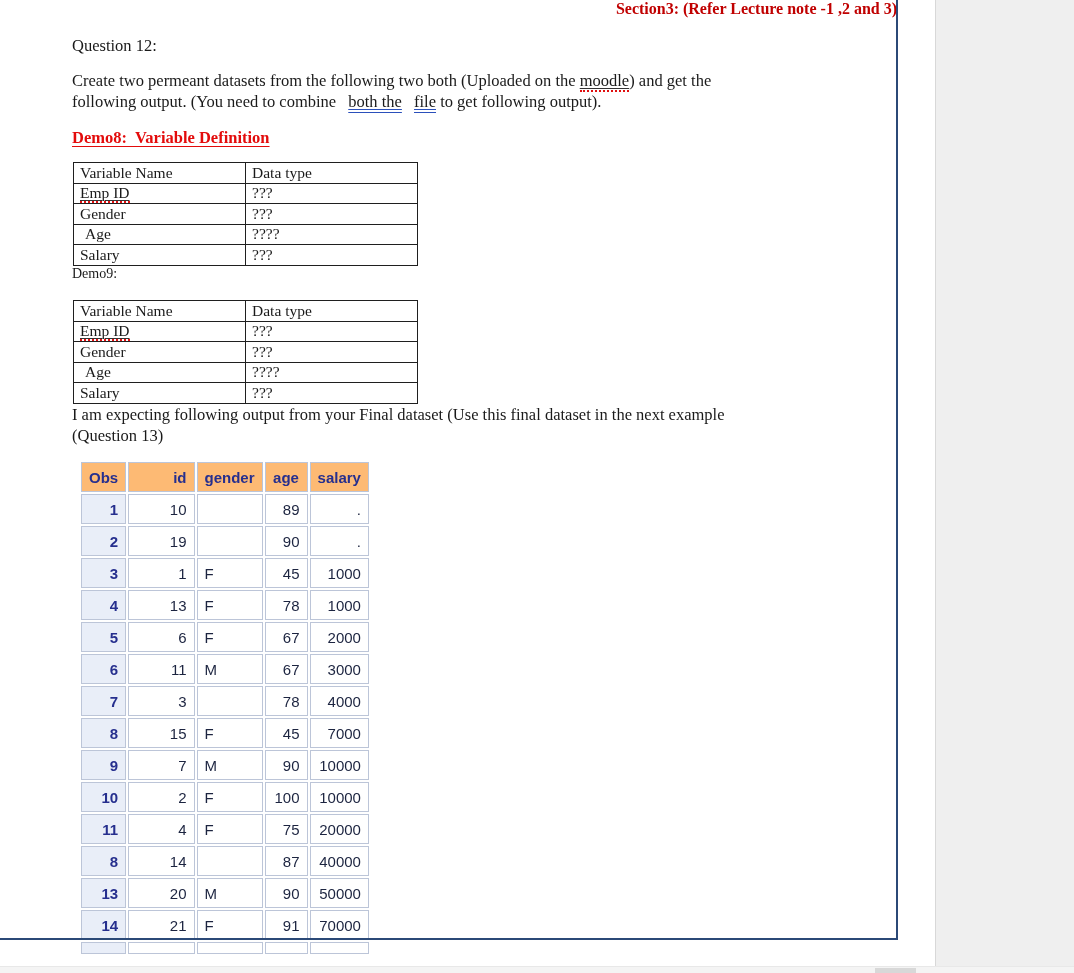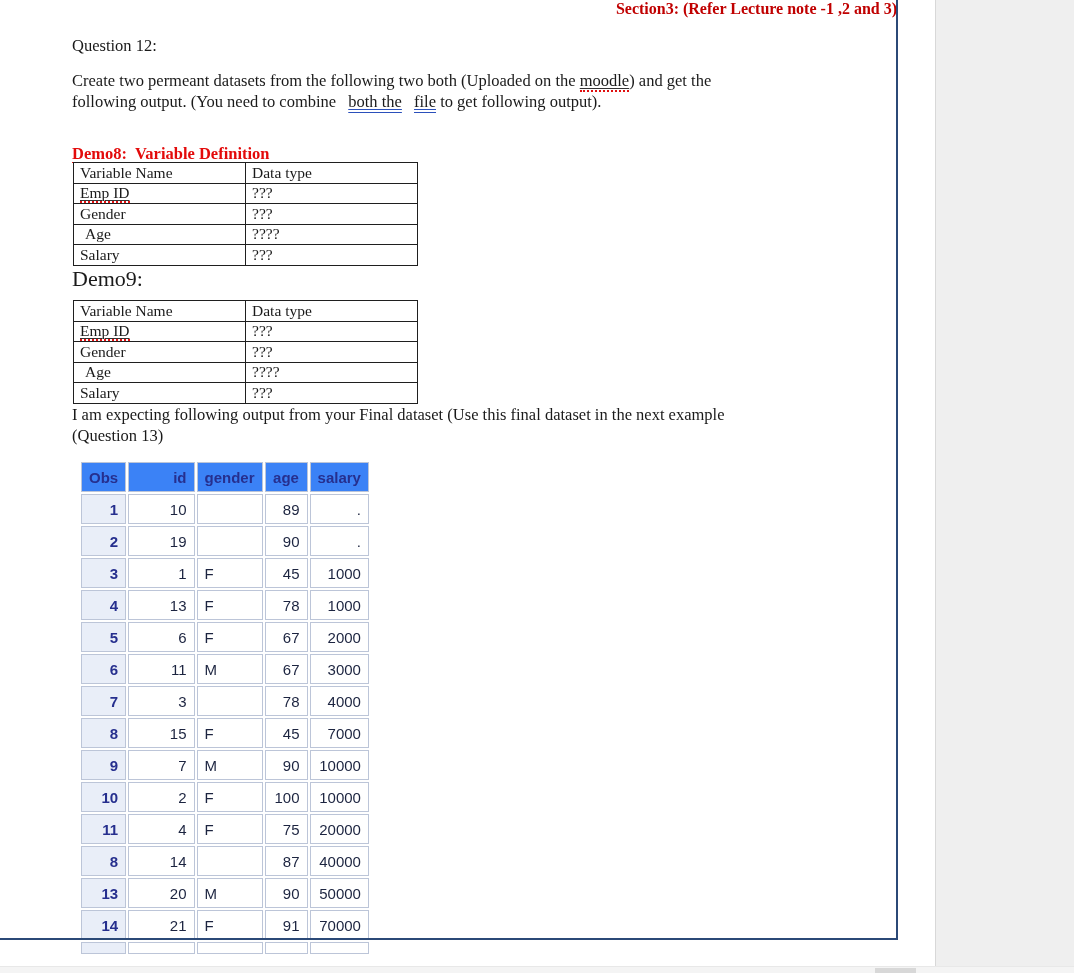--- a/index.html
+++ b/index.html
@@ -26,7 +26,7 @@
   .p2 { left: 72px; top: 404px; }
 
   .demo-heading {
-    position: absolute; left: 72px; top: 144px;
+    position: absolute; left: 72px; top: 128px;
     font-size: 16.5px; font-weight: bold; color: #e30b0b;
     text-decoration: underline; text-decoration-color: #e30b0b;
     text-underline-offset: 3px;

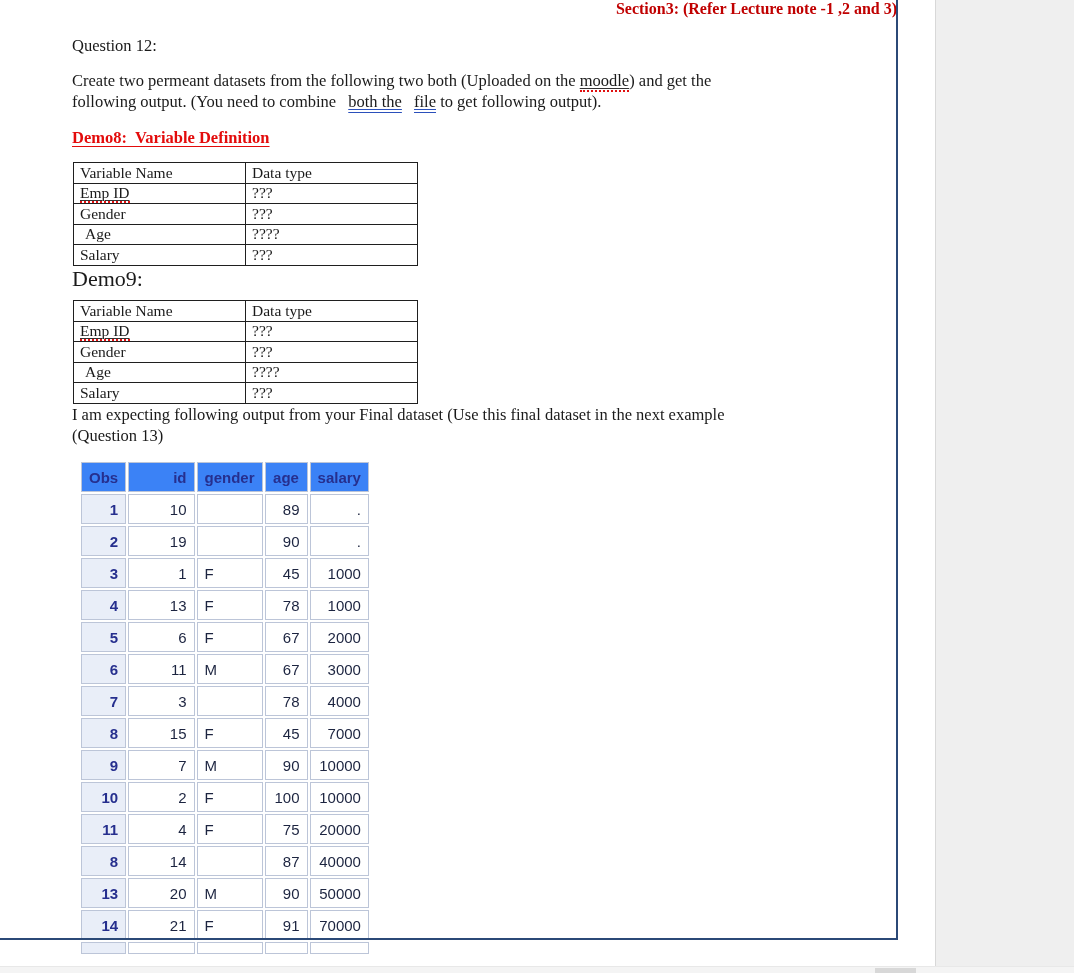--- a/index.html
+++ b/index.html
@@ -31,7 +31,7 @@
     text-decoration: underline; text-decoration-color: #e30b0b;
     text-underline-offset: 3px;
   }
-  .demo9-label { position: absolute; left: 72px; top: 266px; font-size: 22px; }
+  .demo9-label { position: absolute; left: 72px; top: 266px; font-size: 14px; }
 
   
   .sq {

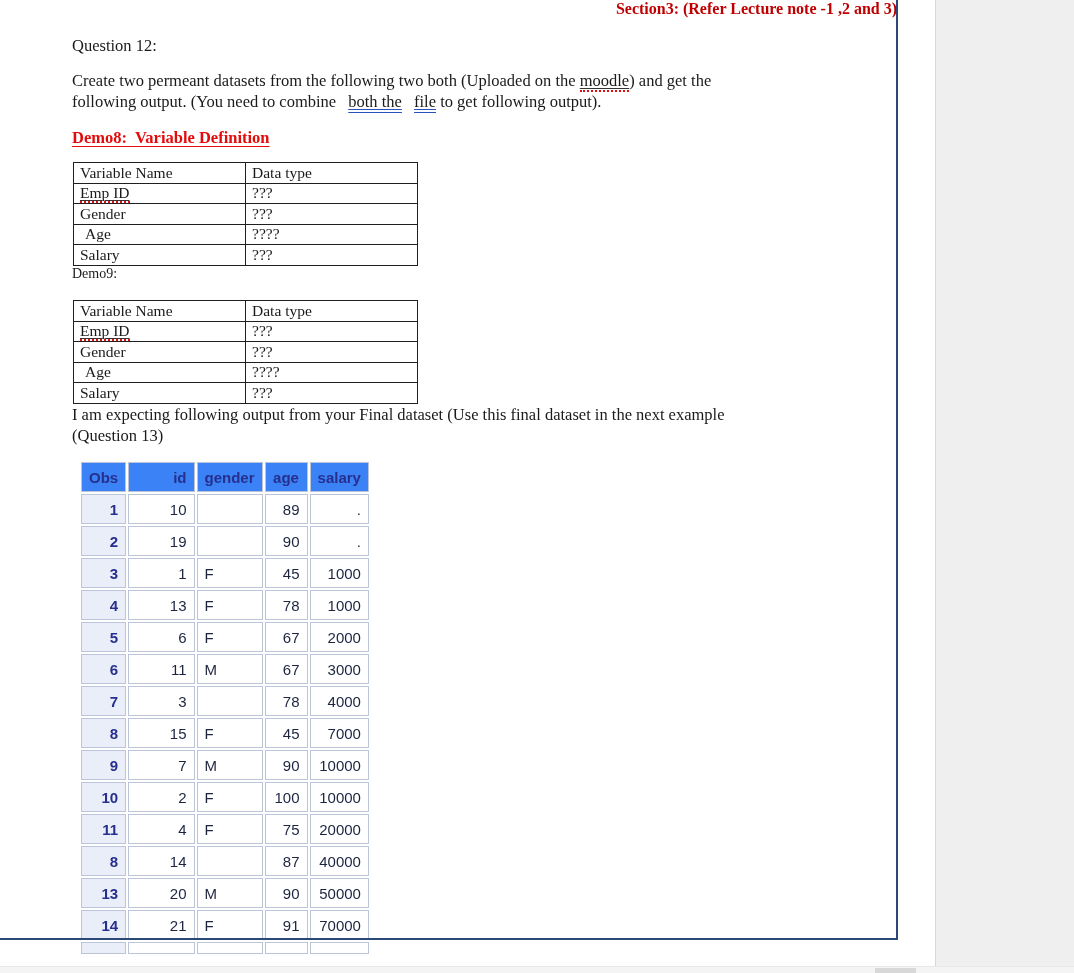--- a/index.html
+++ b/index.html
@@ -86,7 +86,7 @@
     vertical-align: middle; background: #ffffff; overflow: hidden;
   }
   table.sas th {
-    background: #3b82f6; color: #262f8e; font-weight: bold; text-align: center;
+    background: #fdba74; color: #262f8e; font-weight: bold; text-align: center;
   }
   table.sas th.c0 { width: 42px; }
   table.sas th.c1 { width: 32px; padding-left: 44px; }

